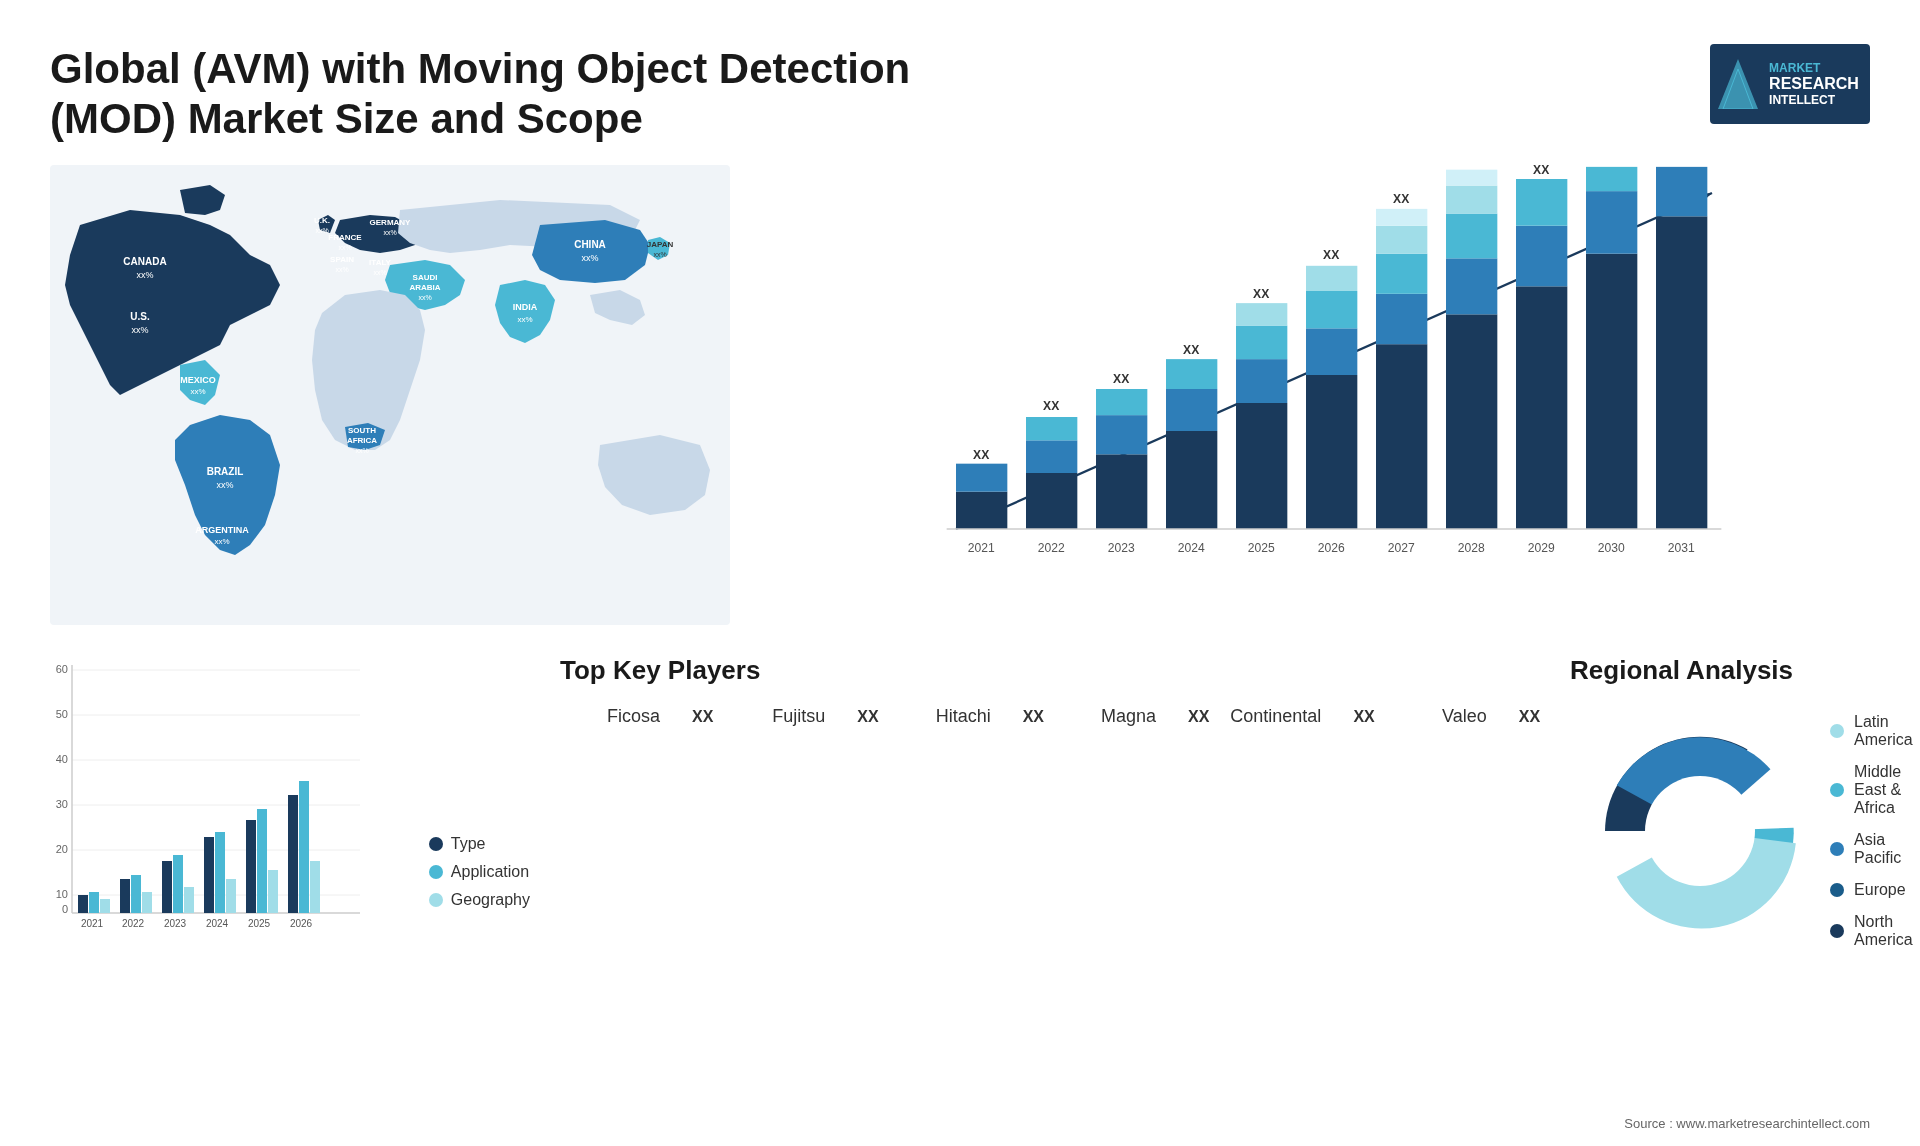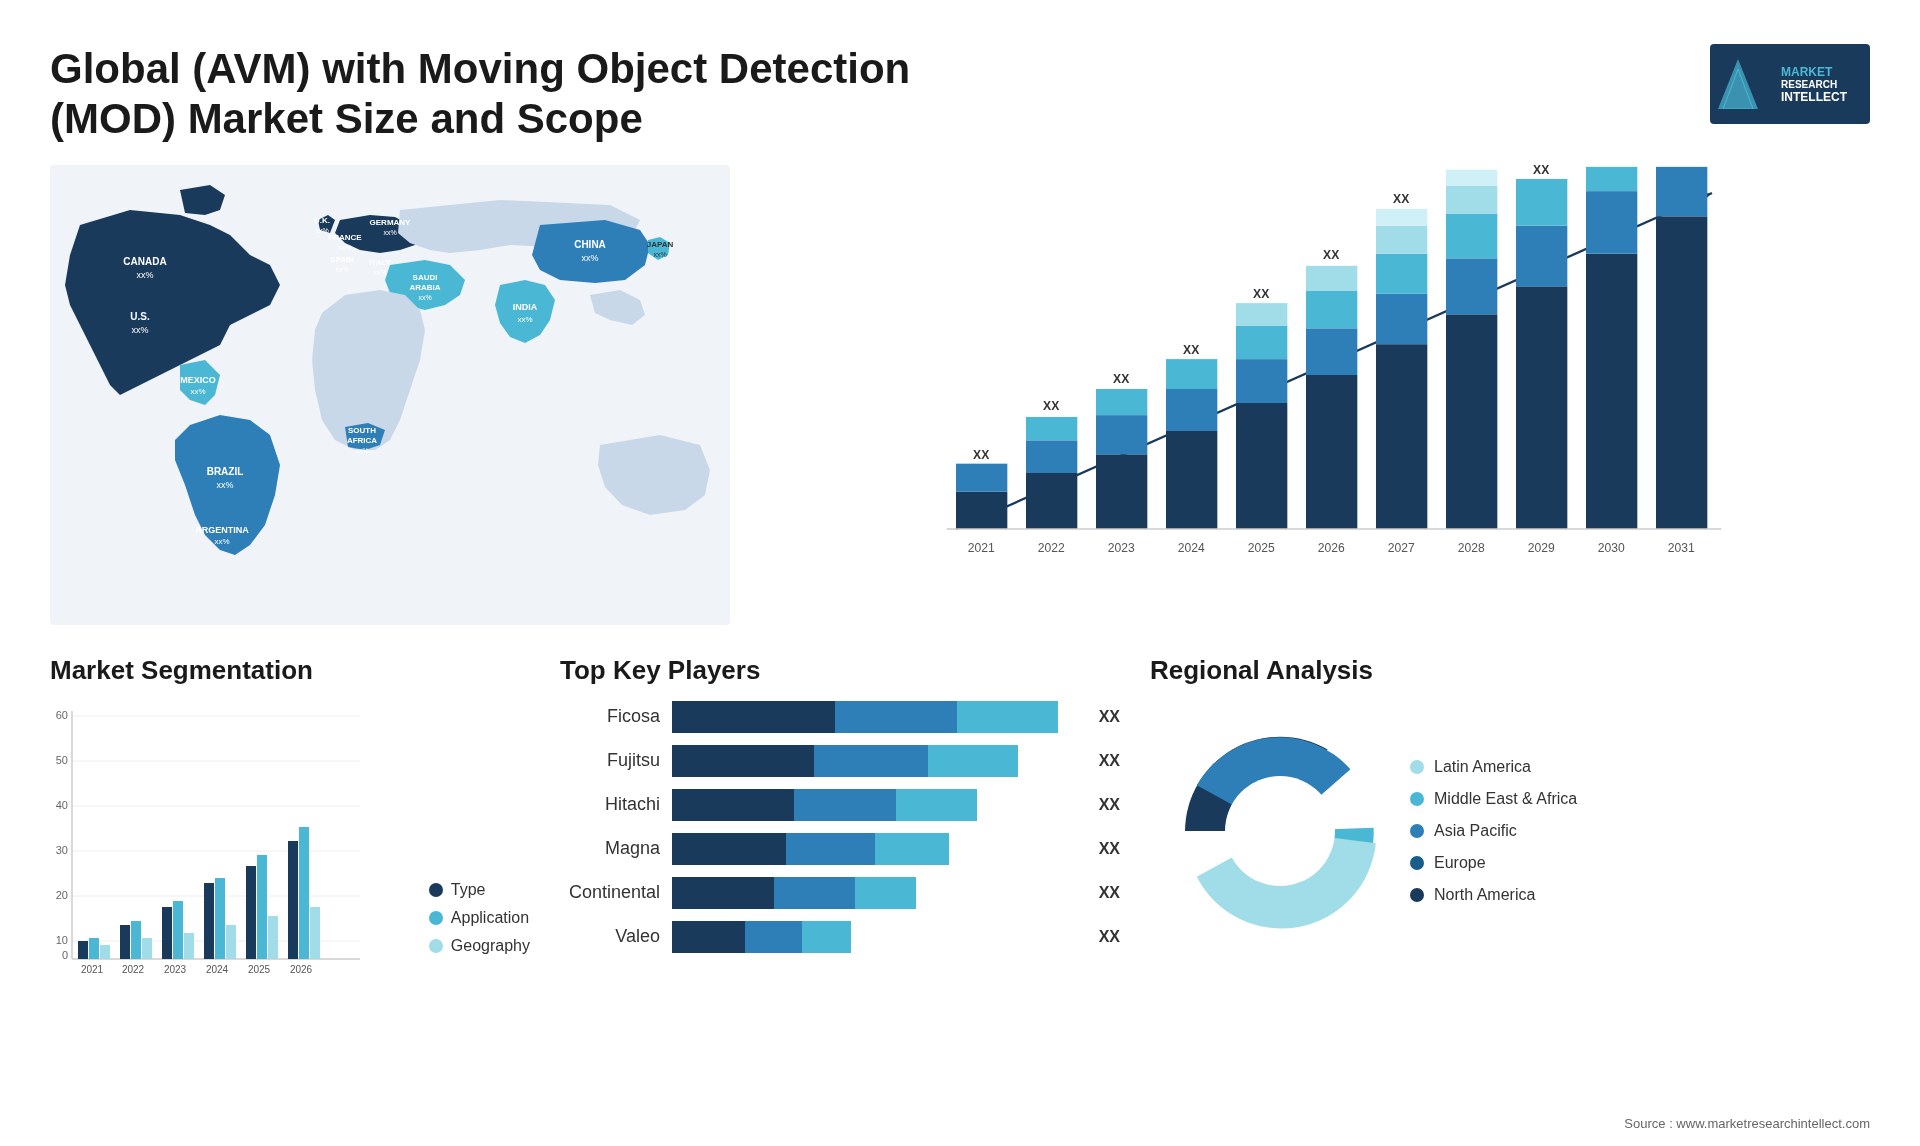--- a/index.html
+++ b/index.html
@@ -243,7 +243,7 @@
         </svg>
         <div style="margin-left:48px; text-align:left;">
           <div style="color:#4ab8d4; font-weight:700; font-size:12px;">MARKET</div>
-          <div style="color:white; font-weight:700; font-size:10px;">RESEARCH</div>
+          <div style="color:white; font-weight:700; font-size:16px;">RESEARCH</div>
           <div style="color:white; font-weight:700; font-size:12px;">INTELLECT</div>
         </div>
       </div>

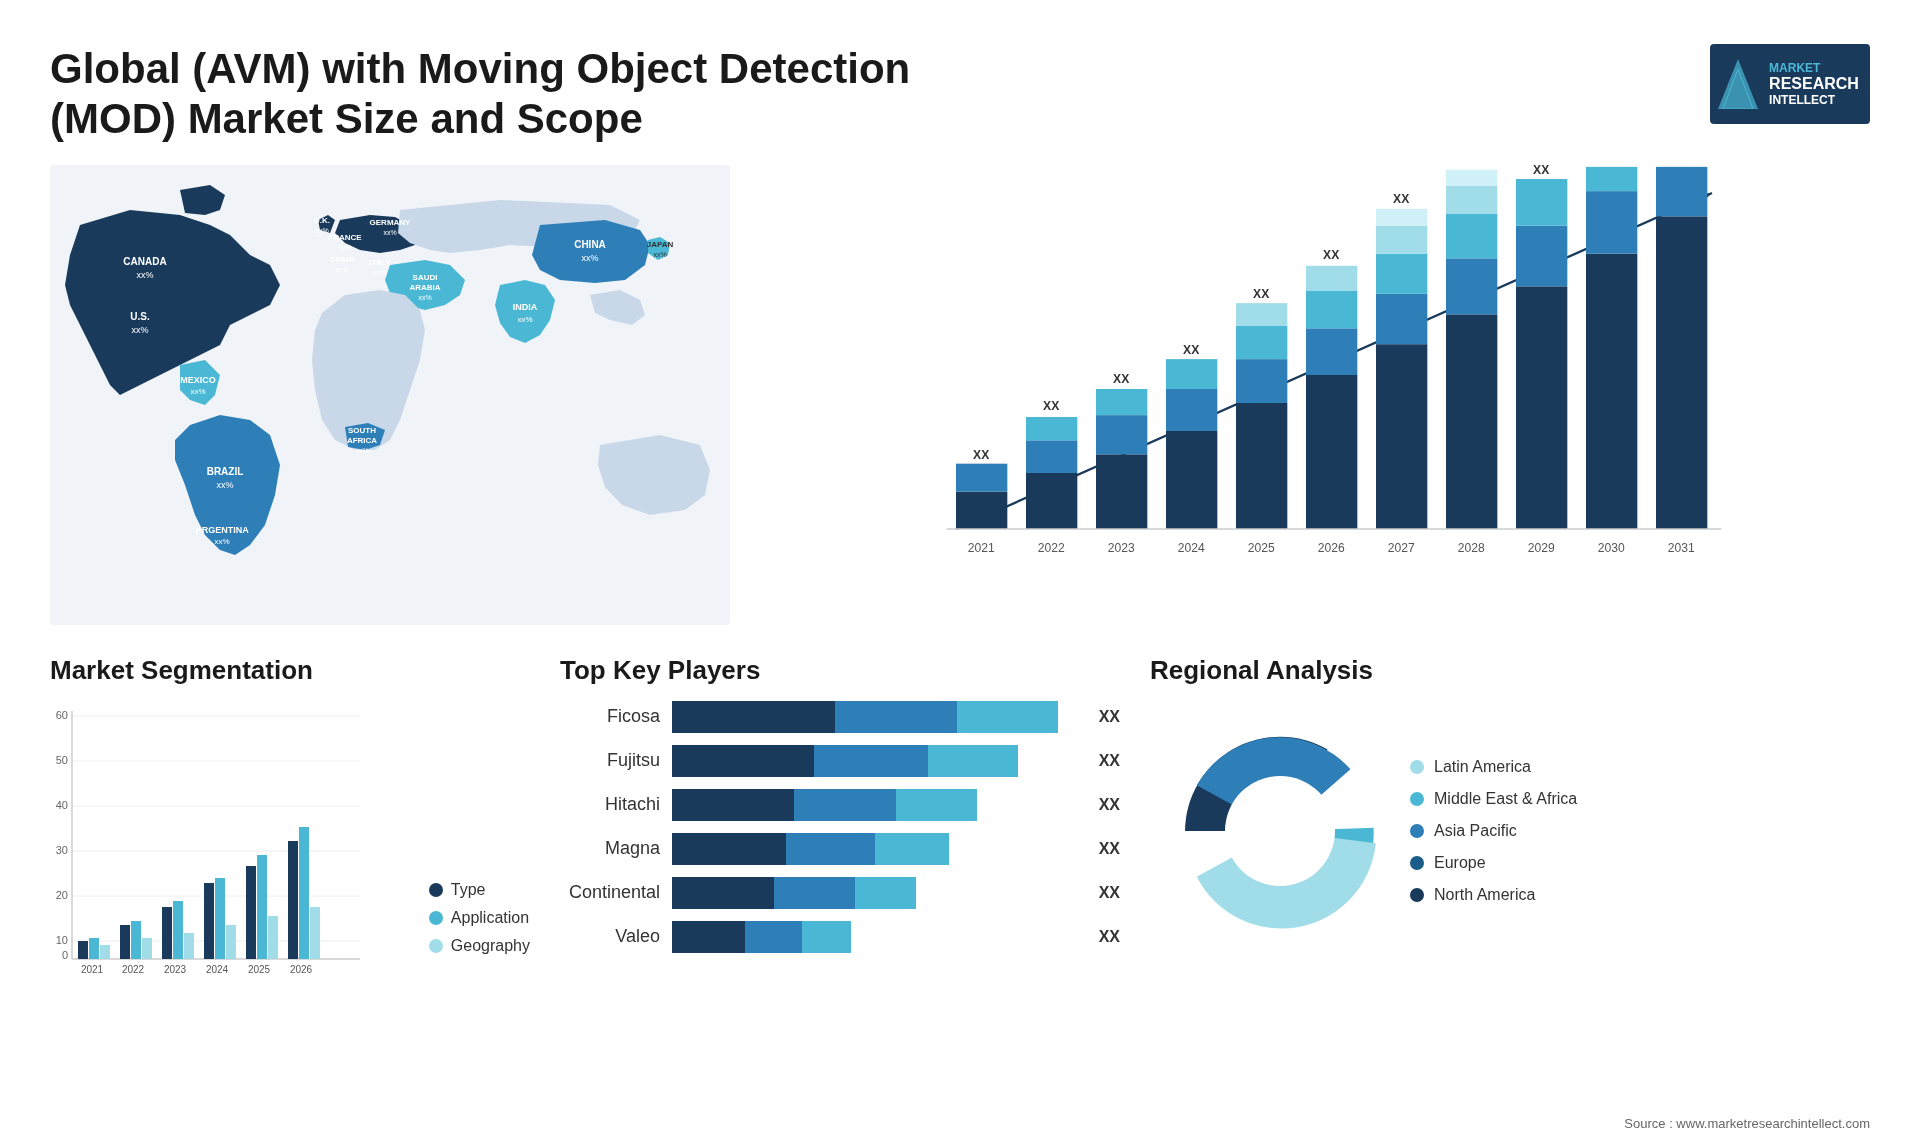--- a/index.html
+++ b/index.html
@@ -446,7 +446,6 @@
   <div class="bottom-section">
 
     <div class="segmentation-container">
-      <div class="section-title">Market Segmentation</div>
       <div class="seg-chart-area">
         <div class="seg-chart">
           <svg viewBox="0 0 320 280" width="320" height="280">

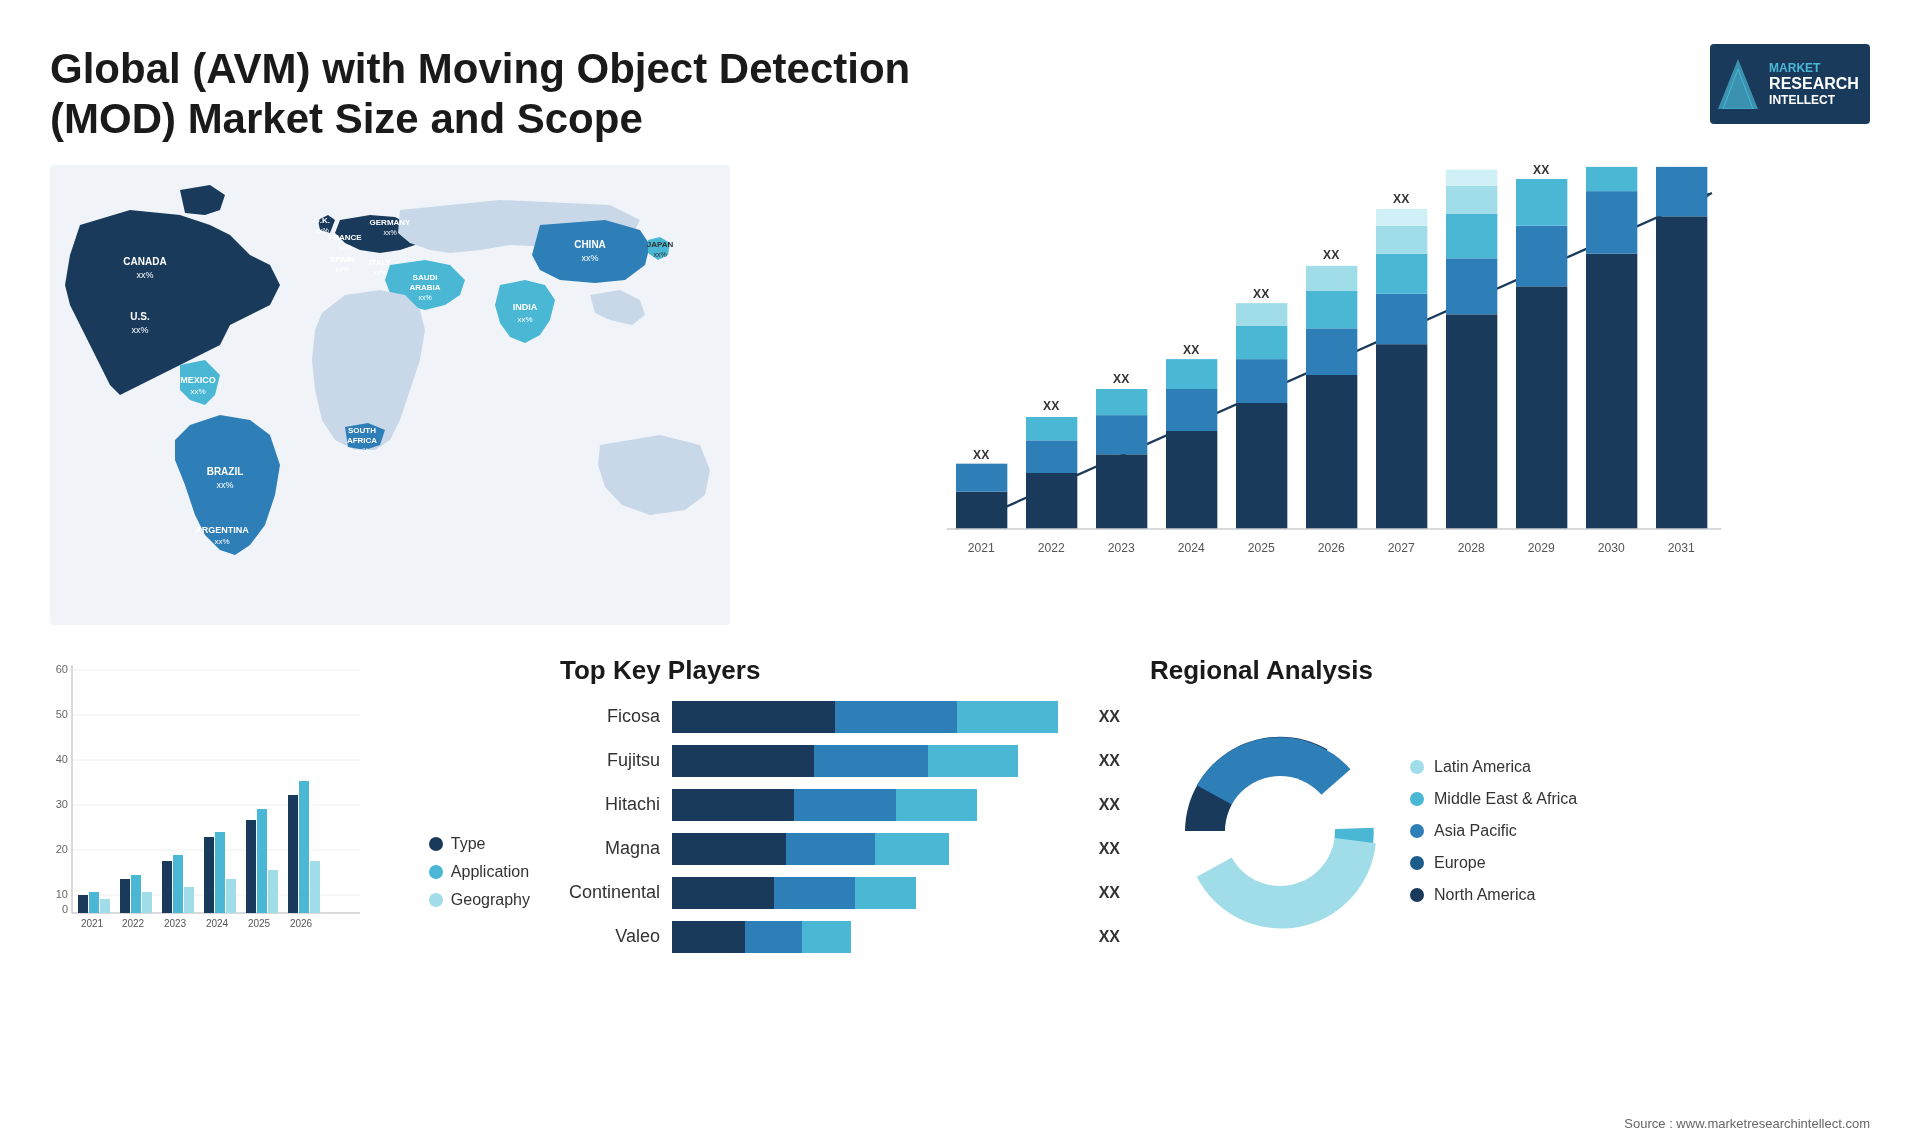--- a/index.html
+++ b/index.html
@@ -114,7 +114,7 @@
 
     .players-list {
       display: flex;
-      flex-direction: column;
+      flex-direction: row;
       gap: 12px;
       margin-top: 10px;
     }

